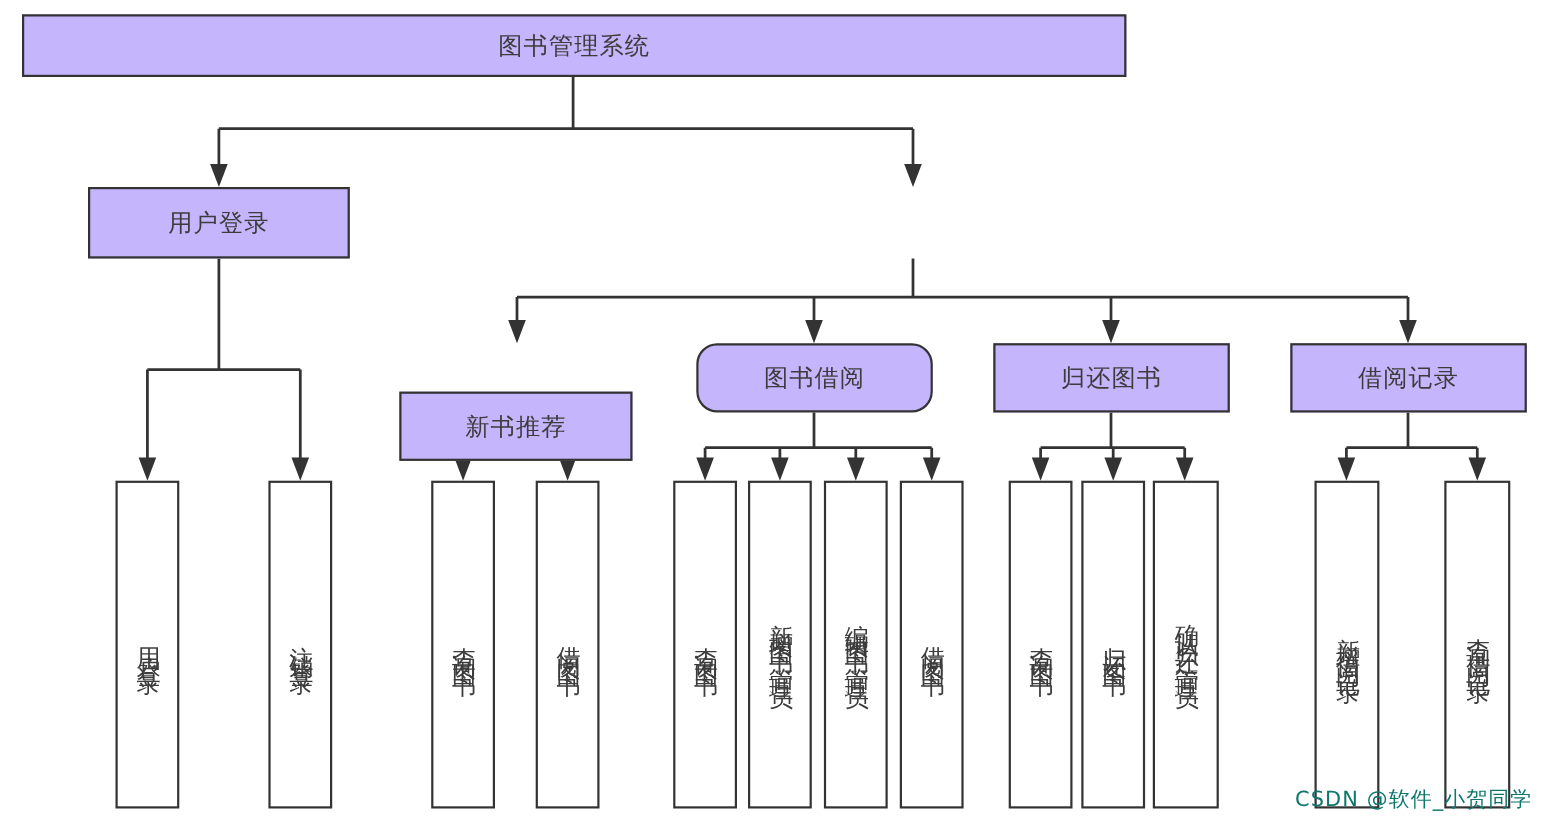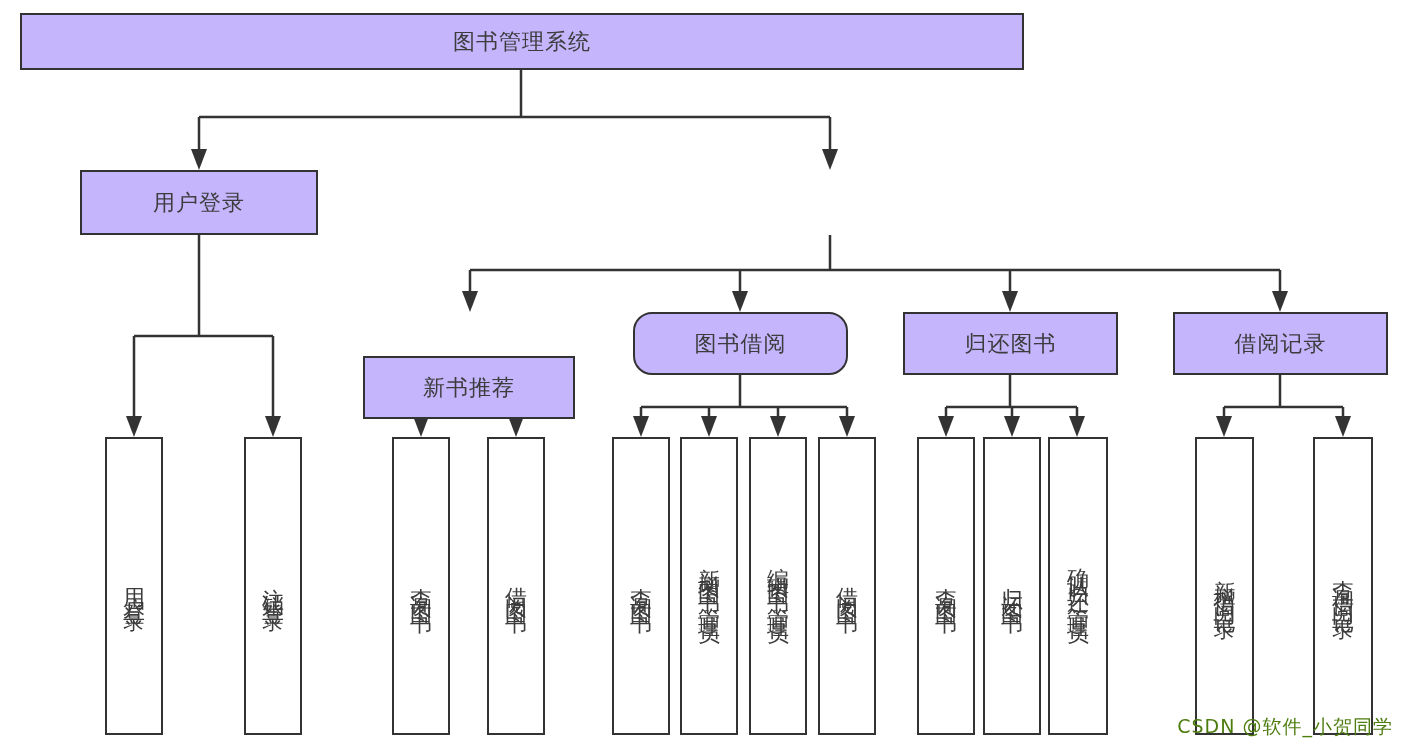--- a/index.html
+++ b/index.html
@@ -79,7 +79,7 @@
     right: 12px;
     top: 714px;
     font-size: 19px;
-    color: #4d7c0f;
+    color: #0f766e;
     letter-spacing: 1px;
     z-index: 5;
   }

